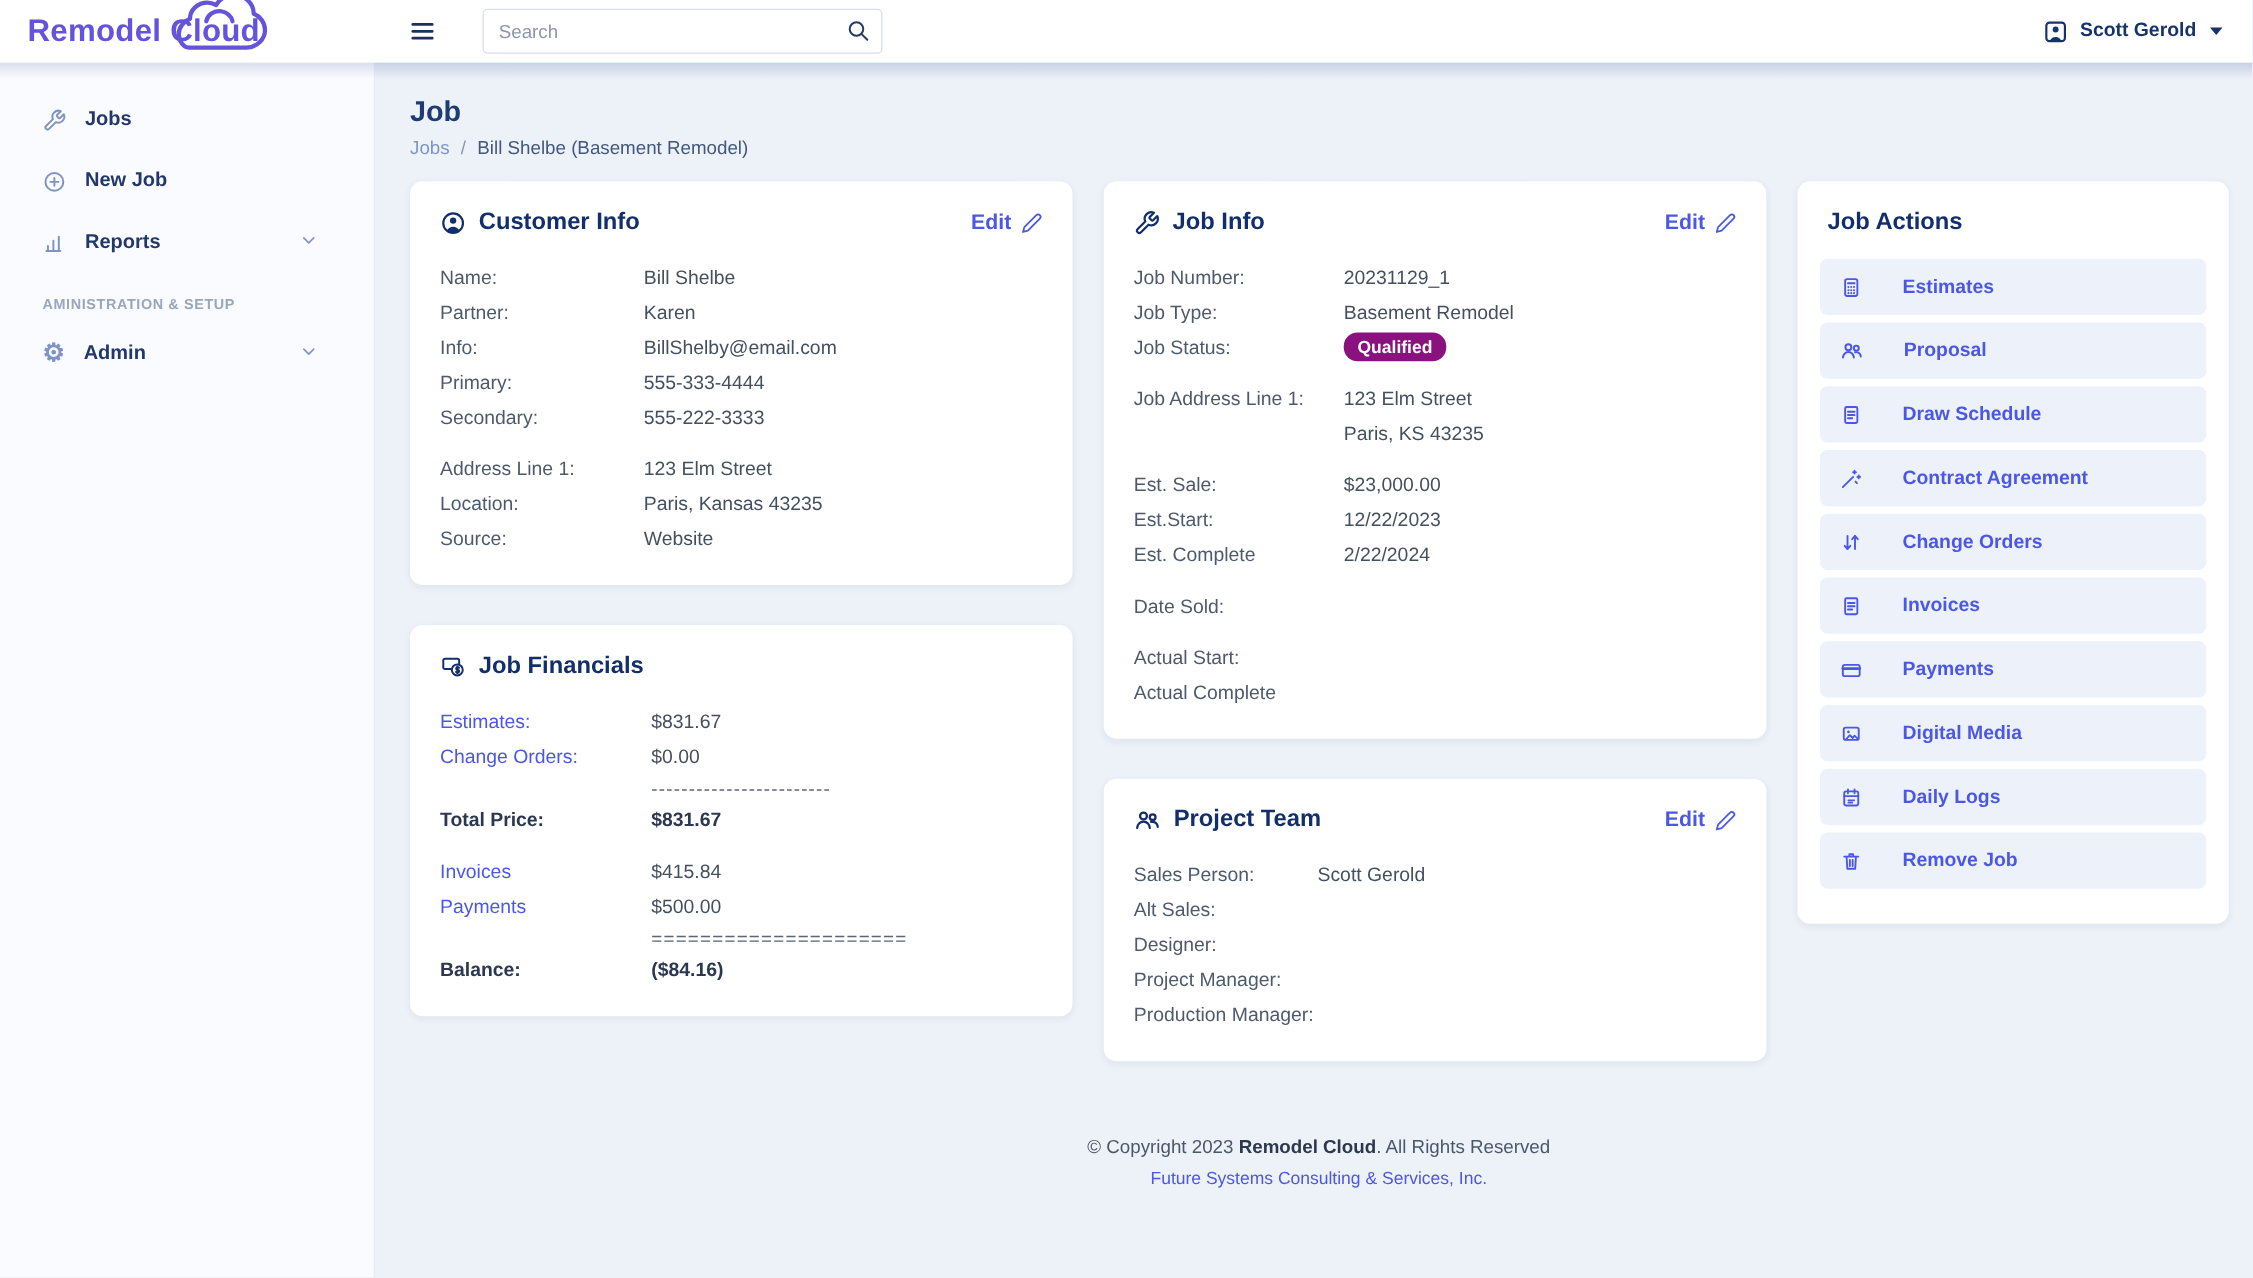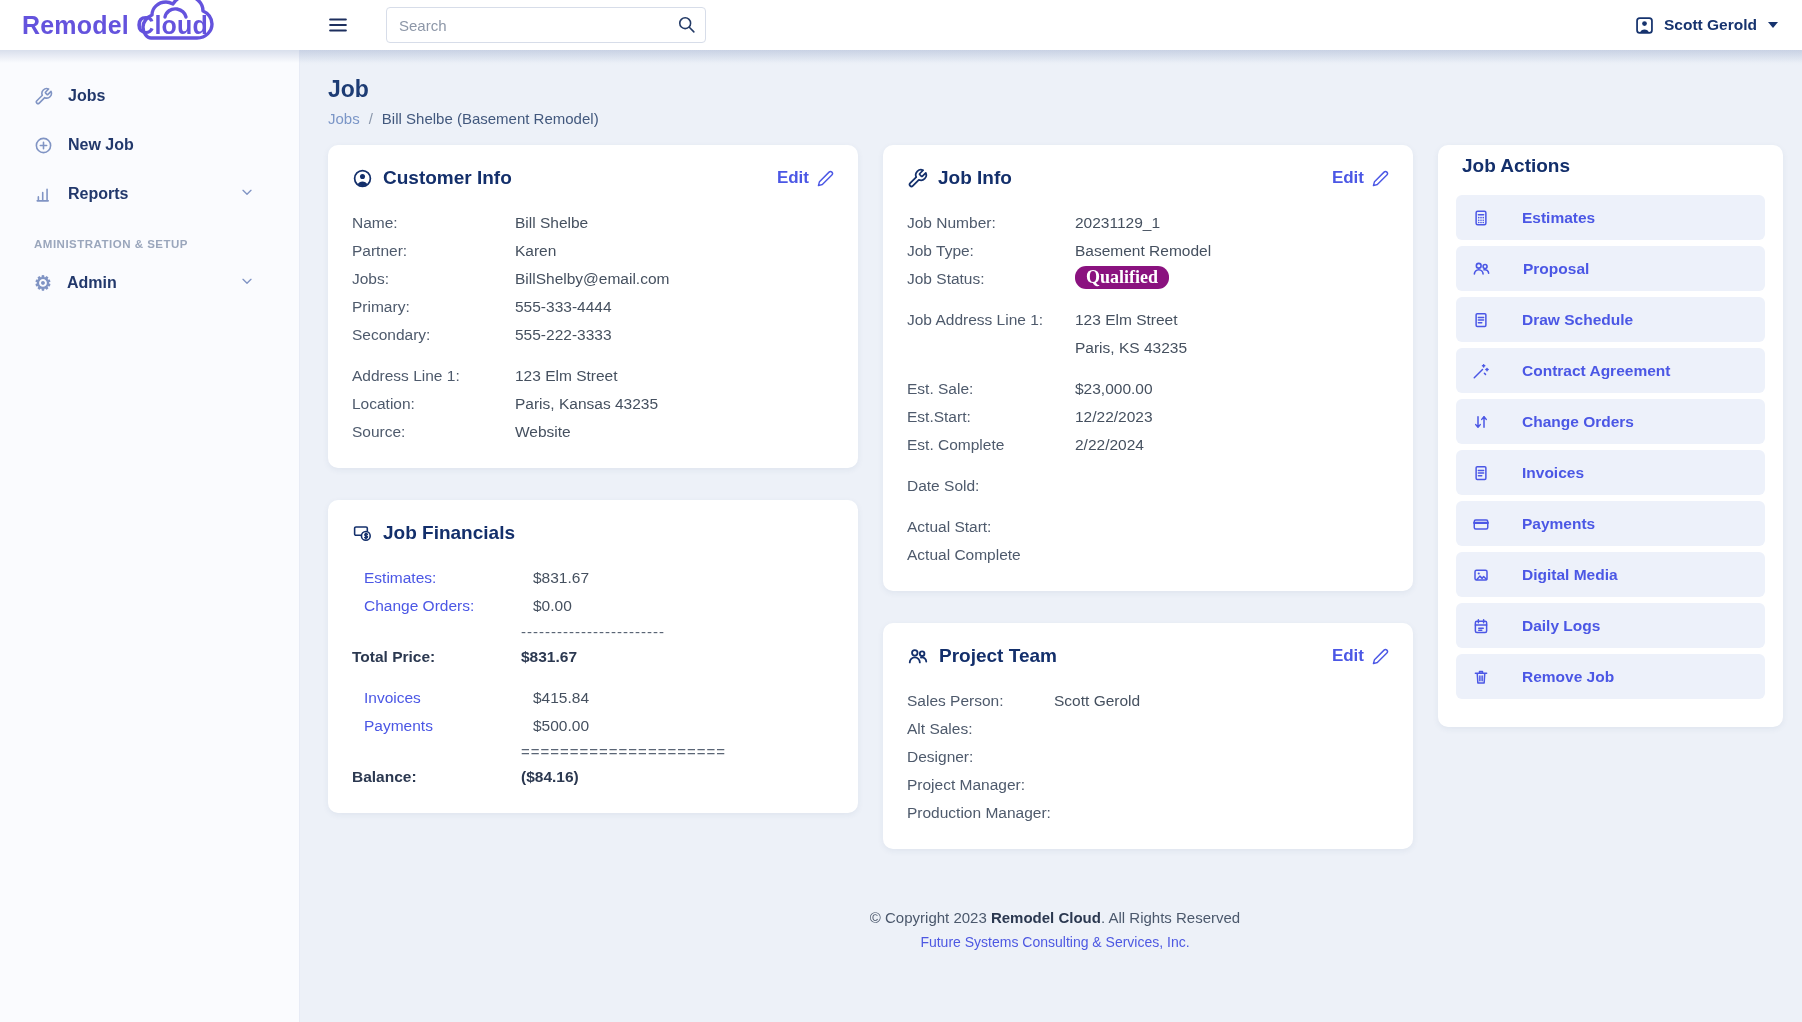--- a/index.html
+++ b/index.html
@@ -66,7 +66,7 @@
   .sep-row { margin-left: 169px; color: #5a6575; font-size: 15px; line-height: 23px; letter-spacing: 1px; }
   .badge { display: inline-block; background: #8a127f; color: #fff; font-size: 18px; font-weight: 700; line-height: 17px; padding: 3px 11px; border-radius: 11px; vertical-align: 1px; font-family: Liberation Serif, serif; }
 
-  .actions-card { background: #fff; border-radius: 10px; box-shadow: 0 2px 6px rgba(45,65,120,.07); padding: 8px 18px 22px; }
+  .actions-card { background: #fff; border-radius: 10px; box-shadow: 0 2px 6px rgba(45,65,120,.07); padding: 20px 18px 22px; }
   .actions-title { font-size: 19px; font-weight: 700; color: #132f6b; margin: 2px 0 18px 6px; }
   .action-item { display: flex; align-items: center; gap: 32px; height: 45px; background: #edf1fa; border-radius: 6px; margin-bottom: 6px; padding: 0 16px; color: #4b57e5; font-size: 15.5px; font-weight: 600; cursor: pointer; }
 

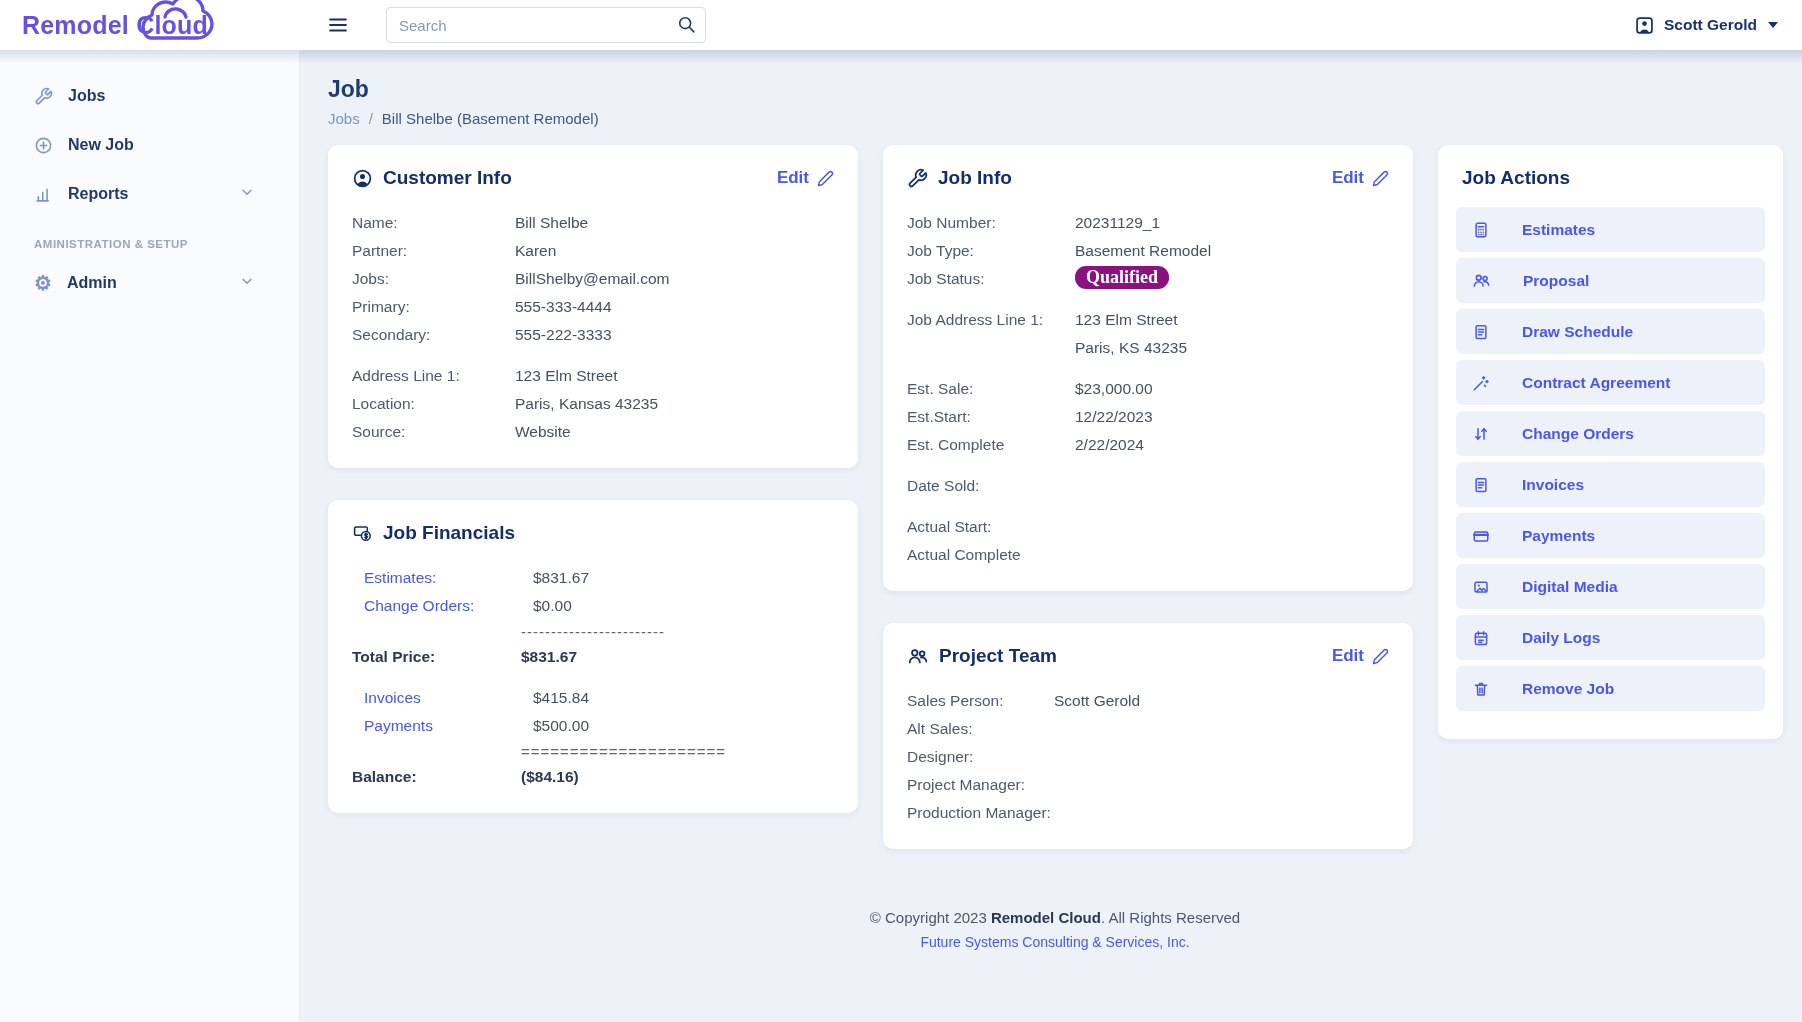--- a/index.html
+++ b/index.html
@@ -192,7 +192,7 @@
             <span class="val">Karen</span>
           </div>
         <div class="frow">
-            <span class="lbl">Jobs:</span>
+            <span class="lbl">Info:</span>
             <span class="val">BillShelby@email.com</span>
           </div>
         <div class="frow">

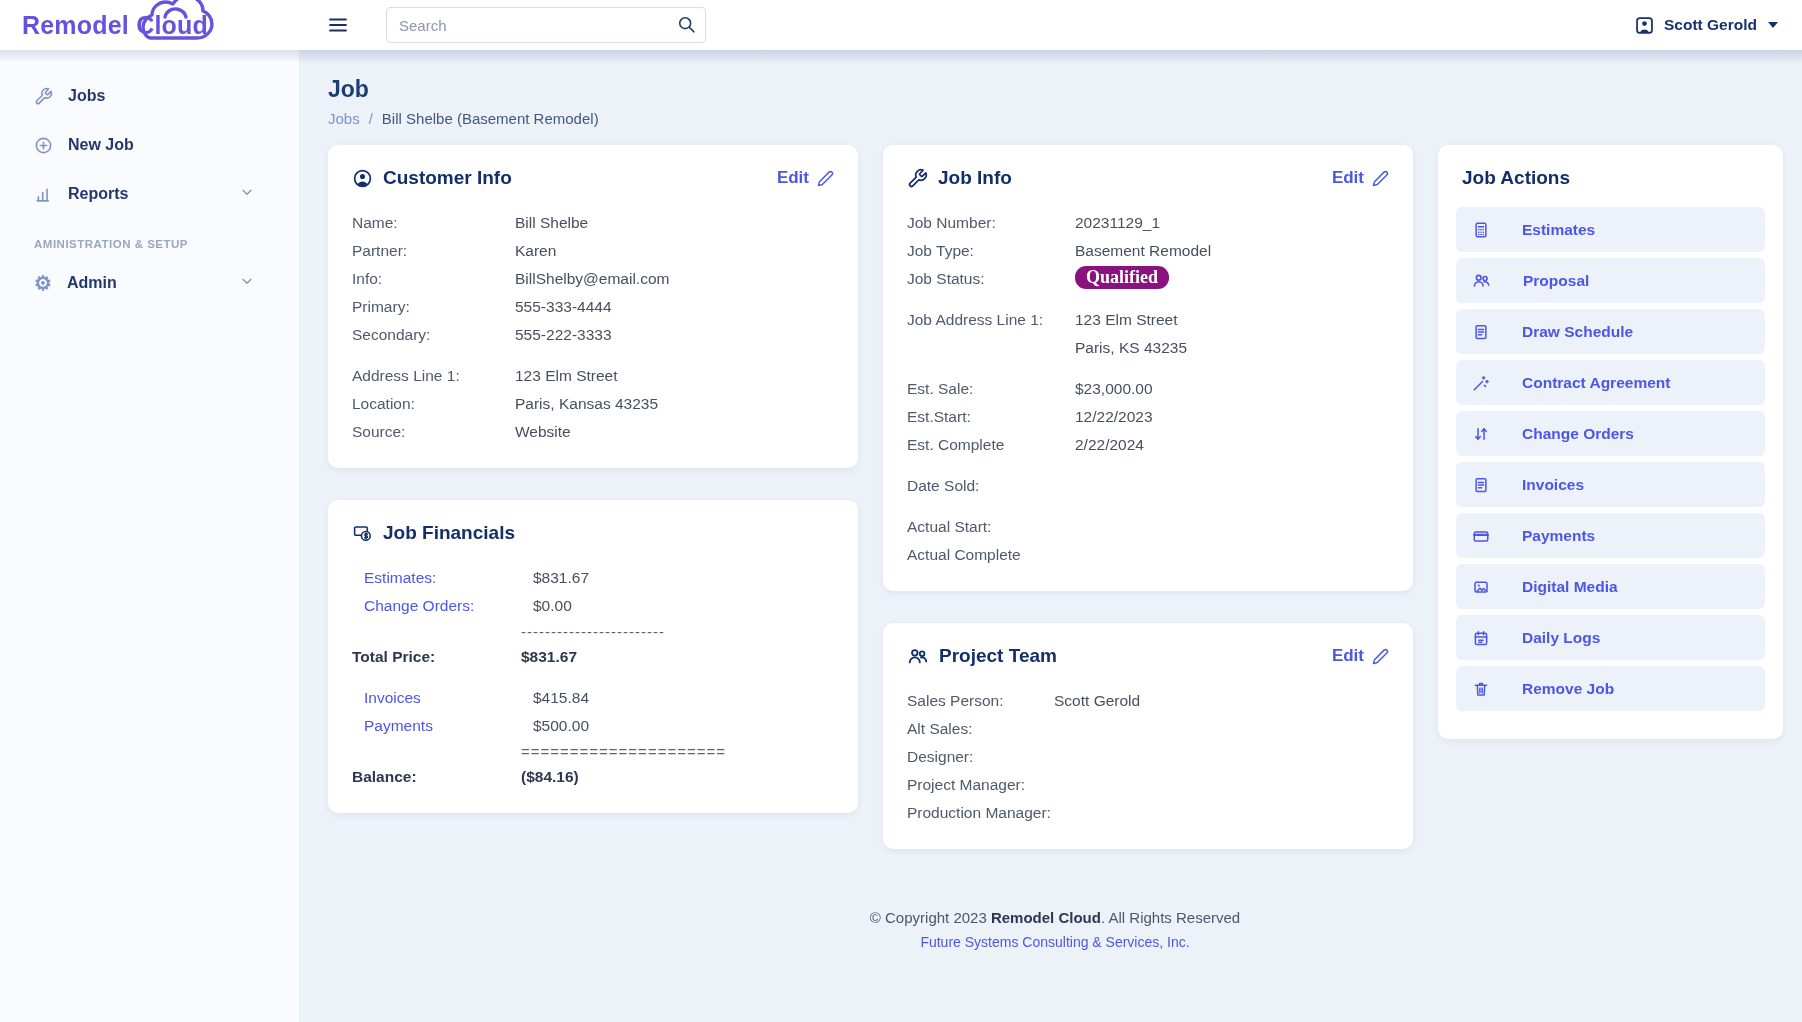--- a/index.html
+++ b/index.html
@@ -64,7 +64,7 @@
   .lbl-link { color: #4b57e5 !important; cursor: pointer; margin-left: 12px; }
   .bold-row .lbl, .bold-row .val { font-weight: 700; color: #2b3850 !important; }
   .sep-row { margin-left: 169px; color: #5a6575; font-size: 15px; line-height: 23px; letter-spacing: 1px; }
-  .badge { display: inline-block; background: #8a127f; color: #fff; font-size: 18px; font-weight: 700; line-height: 17px; padding: 3px 11px; border-radius: 11px; vertical-align: 1px; font-family: Liberation Serif, serif; }
+  .badge { display: inline-block; background: #8a127f; color: #fff; font-size: 14px; font-weight: 700; line-height: 17px; padding: 3px 11px; border-radius: 11px; vertical-align: 1px; }
 
   .actions-card { background: #fff; border-radius: 10px; box-shadow: 0 2px 6px rgba(45,65,120,.07); padding: 20px 18px 22px; }
   .actions-title { font-size: 19px; font-weight: 700; color: #132f6b; margin: 2px 0 18px 6px; }

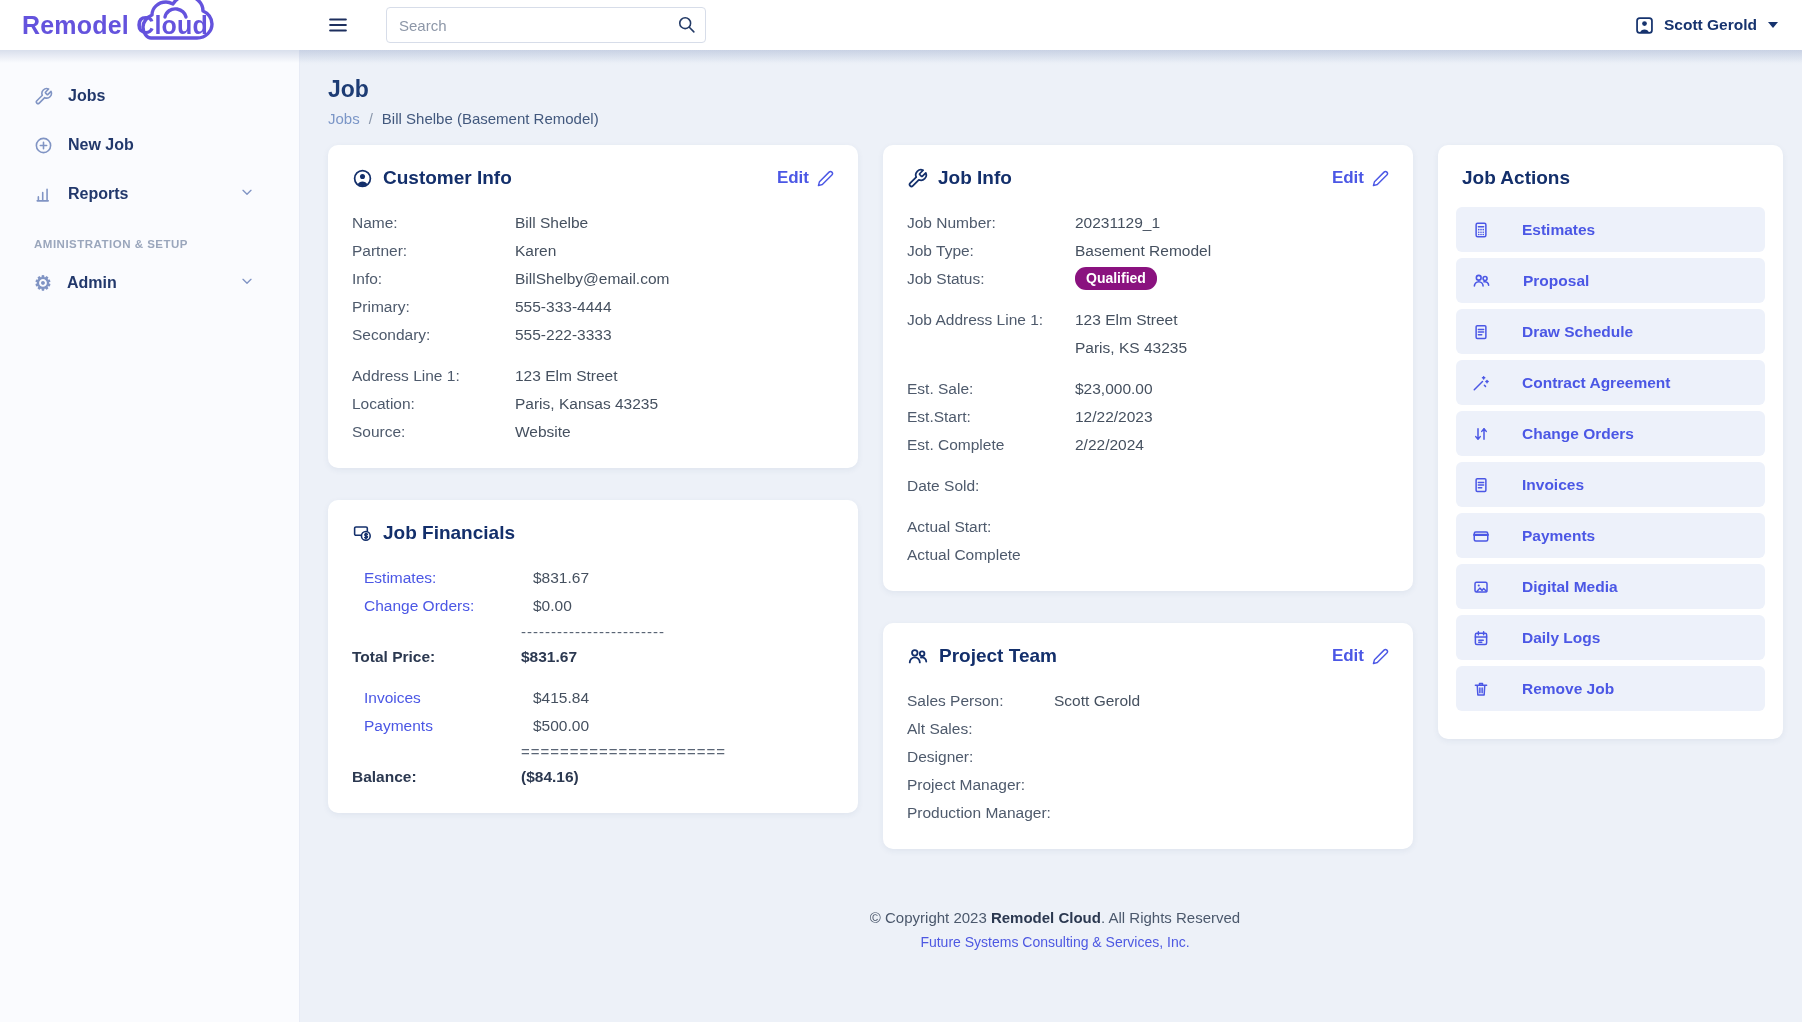--- a/index.html
+++ b/index.html
@@ -61,7 +61,7 @@
   .job-card .lbl { width: 168px; }
   .team-card .lbl { width: 147px; }
   .fin-card .lbl { width: 169px; }
-  .lbl-link { color: #4b57e5 !important; cursor: pointer; margin-left: 12px; }
+  .lbl-link { color: #4b57e5 !important; cursor: pointer; }
   .bold-row .lbl, .bold-row .val { font-weight: 700; color: #2b3850 !important; }
   .sep-row { margin-left: 169px; color: #5a6575; font-size: 15px; line-height: 23px; letter-spacing: 1px; }
   .badge { display: inline-block; background: #8a127f; color: #fff; font-size: 14px; font-weight: 700; line-height: 17px; padding: 3px 11px; border-radius: 11px; vertical-align: 1px; }

